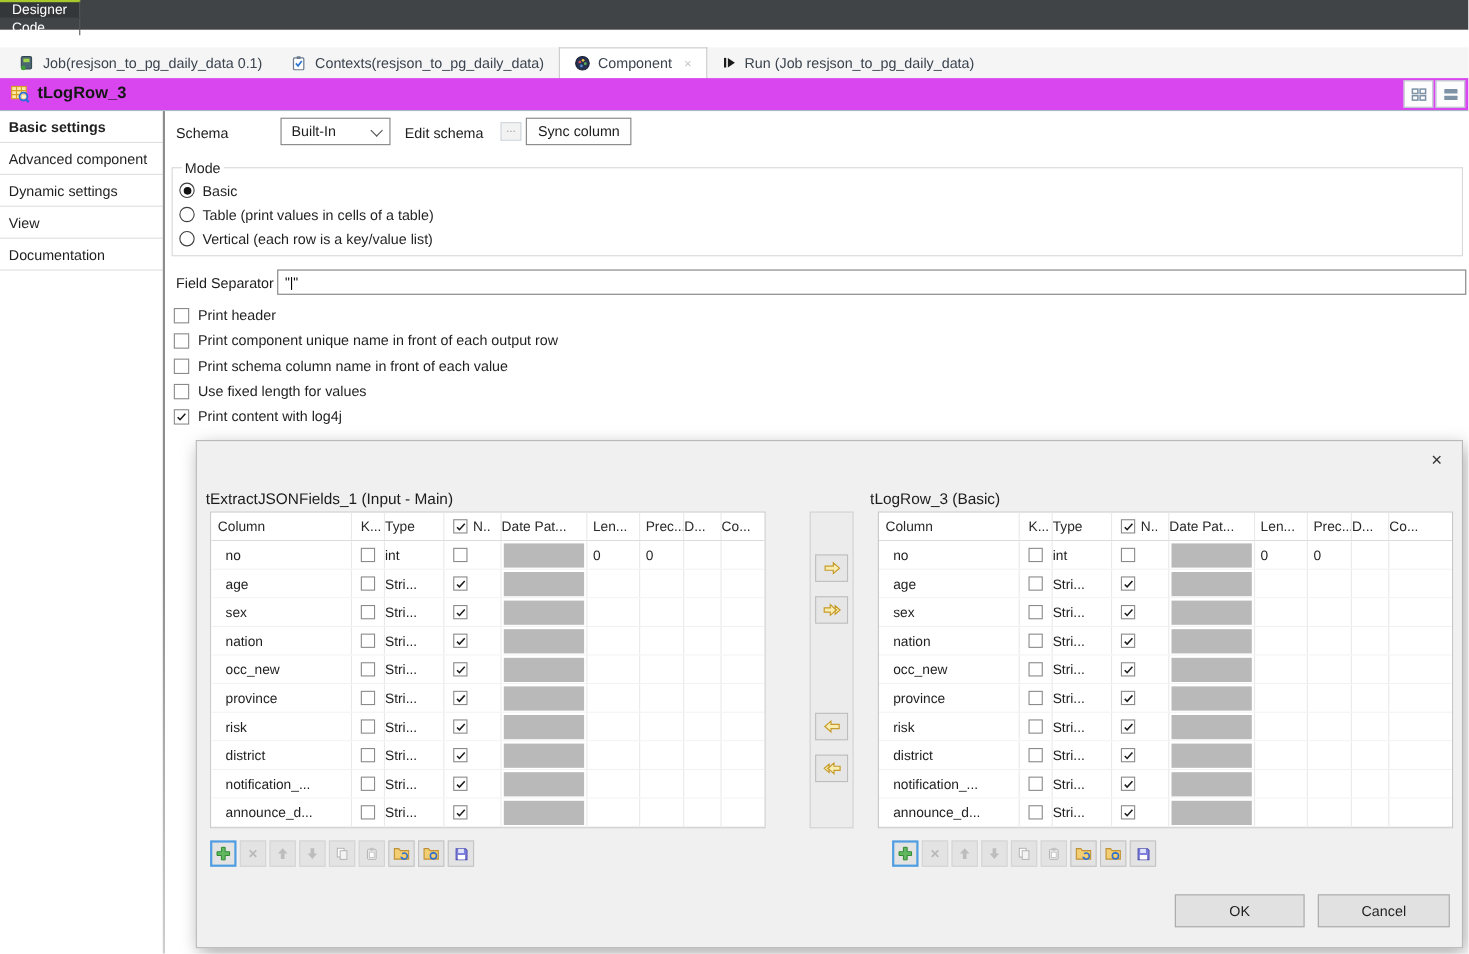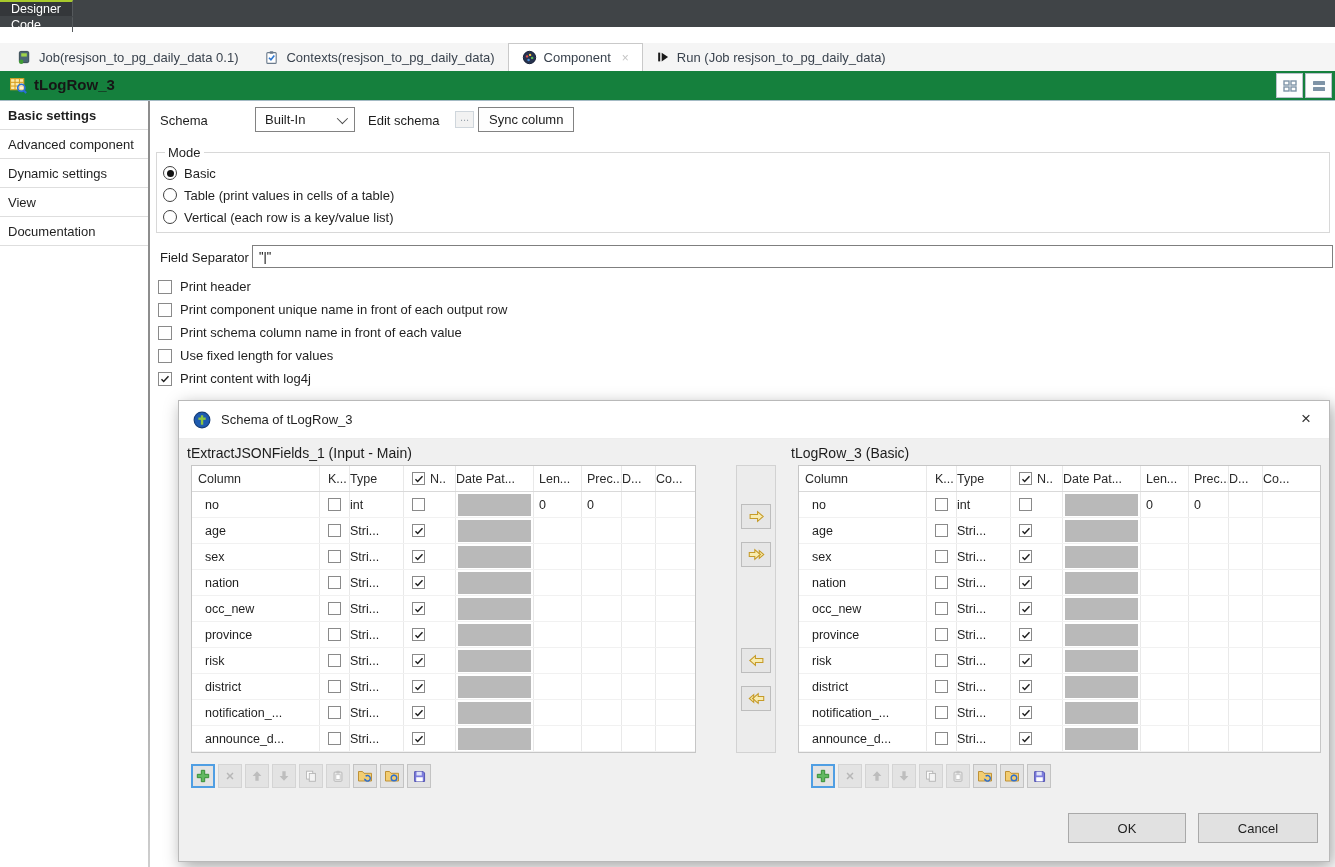--- a/index.html
+++ b/index.html
@@ -22,7 +22,7 @@
   .etab .tab-close{color:#c4c4c4;font-size:12px;margin-left:4px;}
 
   
-  .comp-header{position:absolute;left:0;top:71px;width:1335px;height:29px;background:#15803d;}
+  .comp-header{position:absolute;left:0;top:71px;width:1335px;height:29px;background:#d946ef;}
   .comp-title{position:absolute;left:34px;top:5px;font-size:15px;font-weight:bold;color:#161616;}
   .comp-icon{position:absolute;left:9px;top:5px;}
   .layout-btns{position:absolute;right:3px;top:2px;display:flex;gap:2px;}

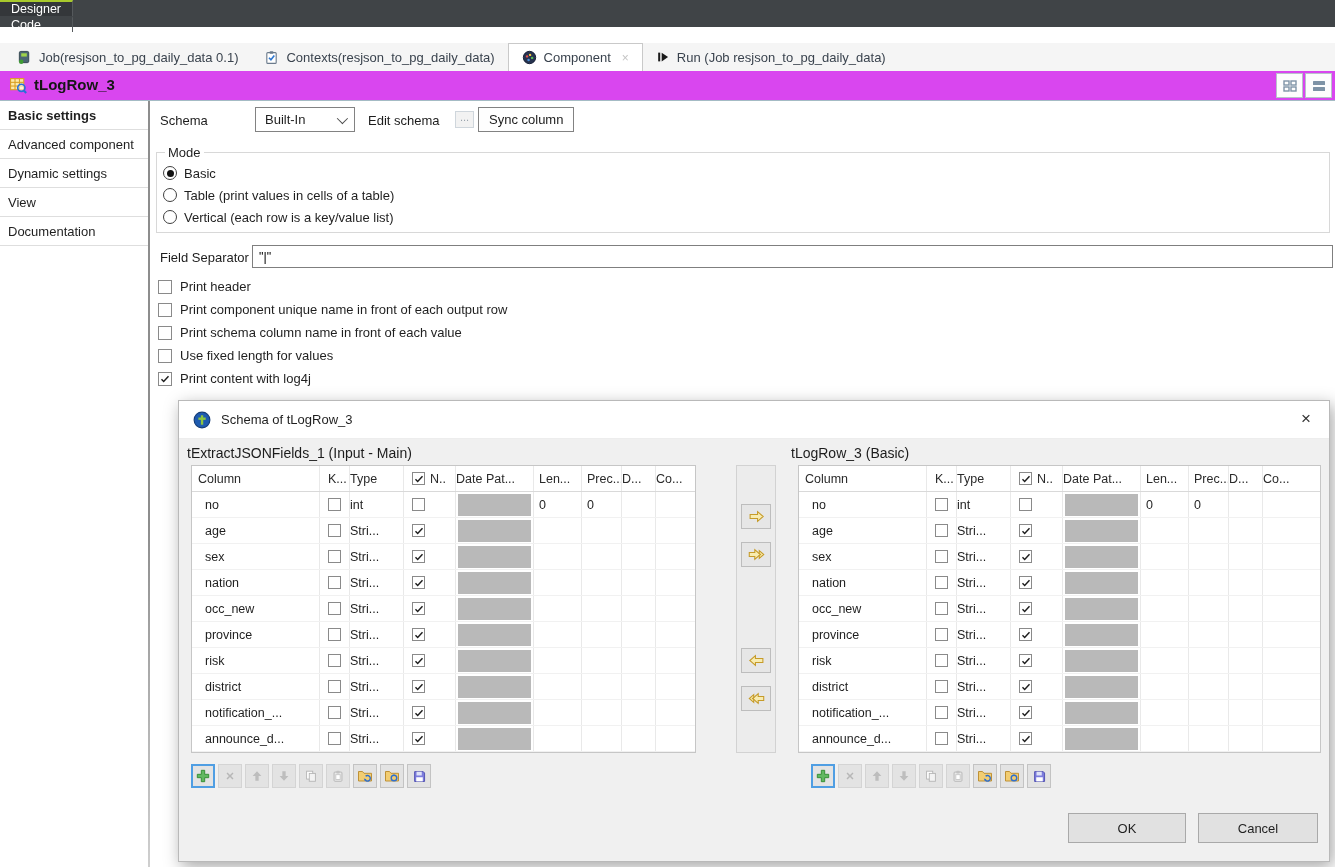--- a/index.html
+++ b/index.html
@@ -253,16 +253,6 @@
 </div>
 
 <div class="dlg">
-  <div class="dlg-title">
-    <span class="icn">
-        <svg width="18" height="18" viewBox="0 0 16 16">
-          <circle cx="8" cy="8" r="7" fill="#1e5bb0" stroke="#143c77"></circle>
-          <rect x="7" y="3.8" width="2.1" height="8.4" fill="#8dc63f"></rect>
-          <rect x="4.8" y="5.8" width="6.5" height="2.1" fill="#8dc63f"></rect>
-        </svg>
-      </span>
-    <span>Schema of tLogRow_3</span>
-  </div>
   <div class="dlg-close">×</div>
 
   <div class="tbl-label" style="left:8px;top:44px;">tExtractJSONFields_1 (Input - Main)</div>

